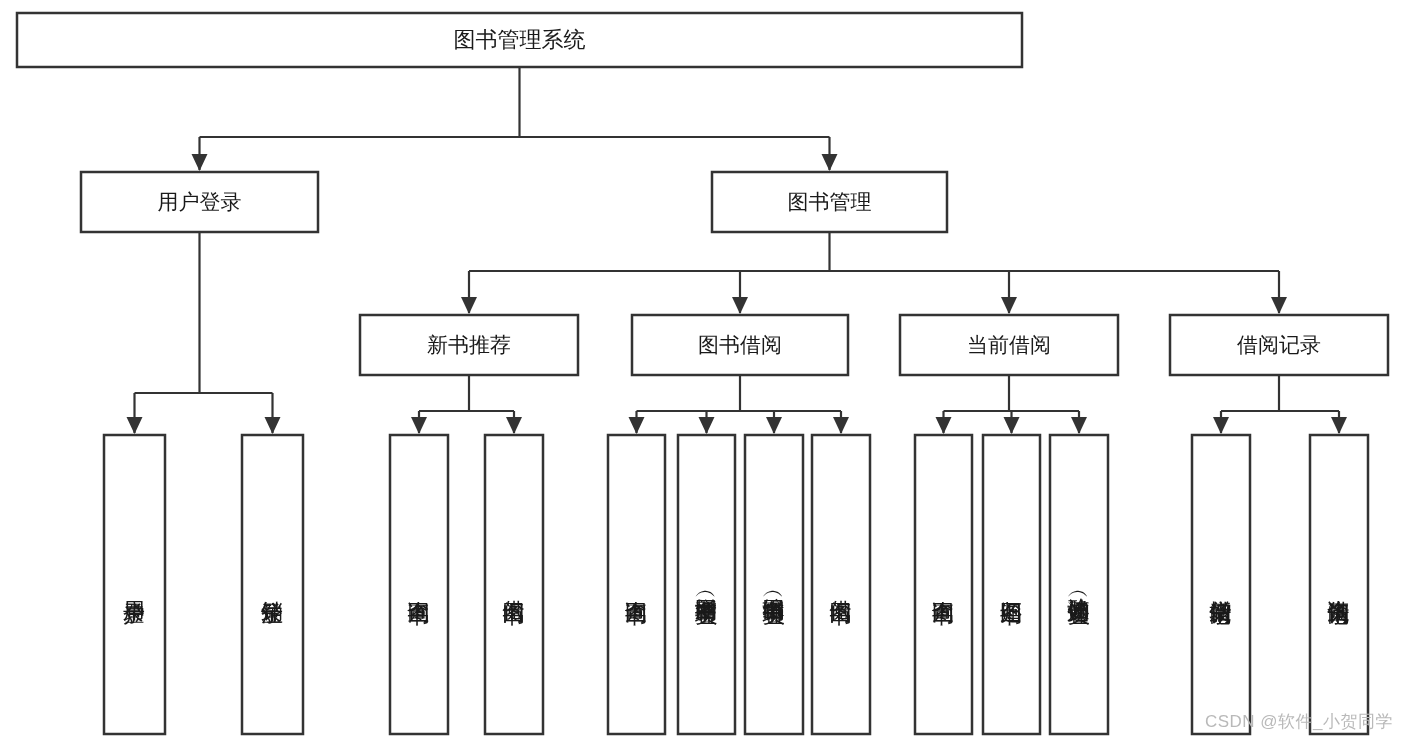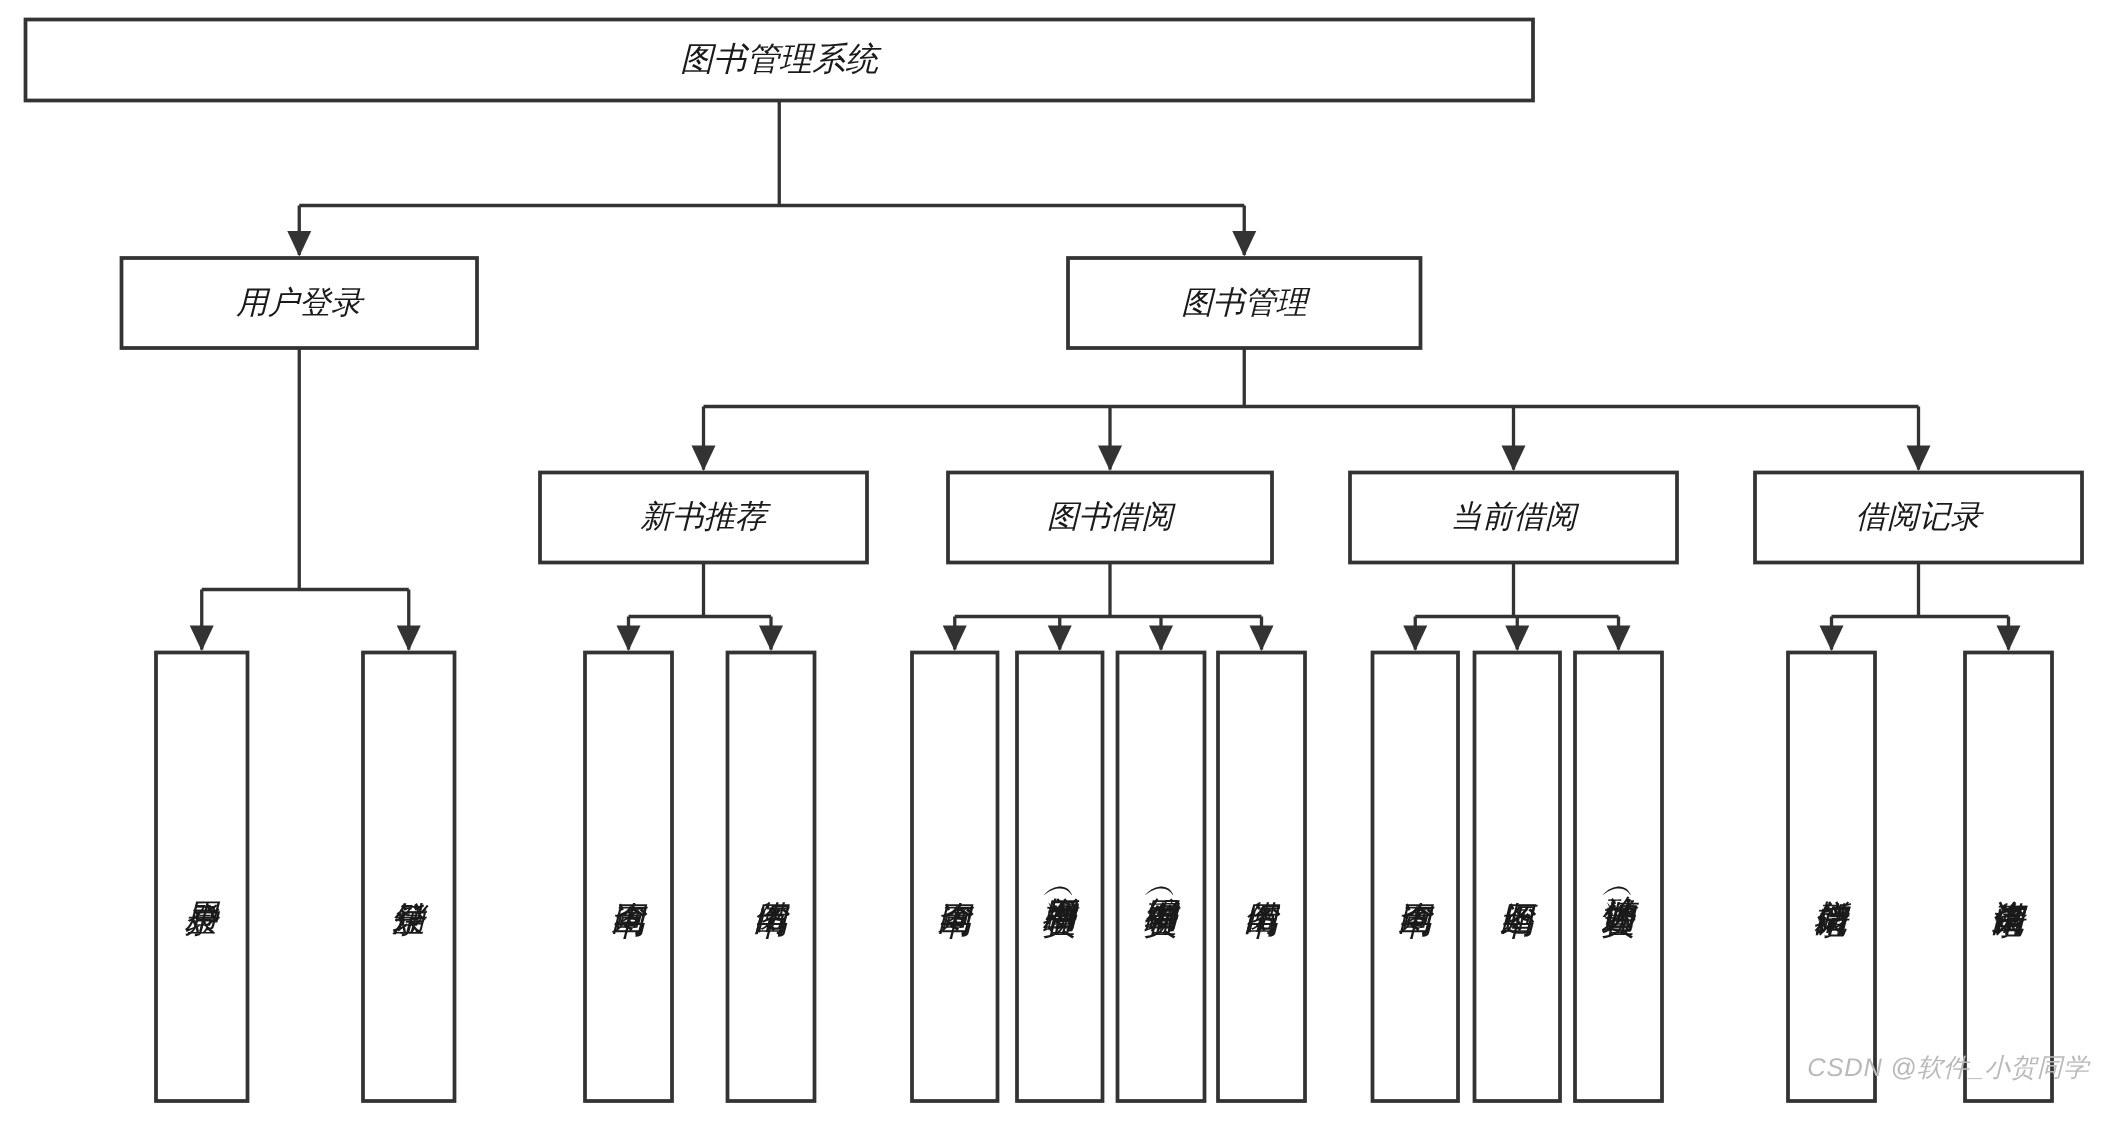--- a/index.html
+++ b/index.html
@@ -17,7 +17,6 @@
     height: 747px;
     background: #ffffff;
     overflow: hidden;
-    font-style: italic;
   }
   svg.diagram-canvas {
     position: absolute;

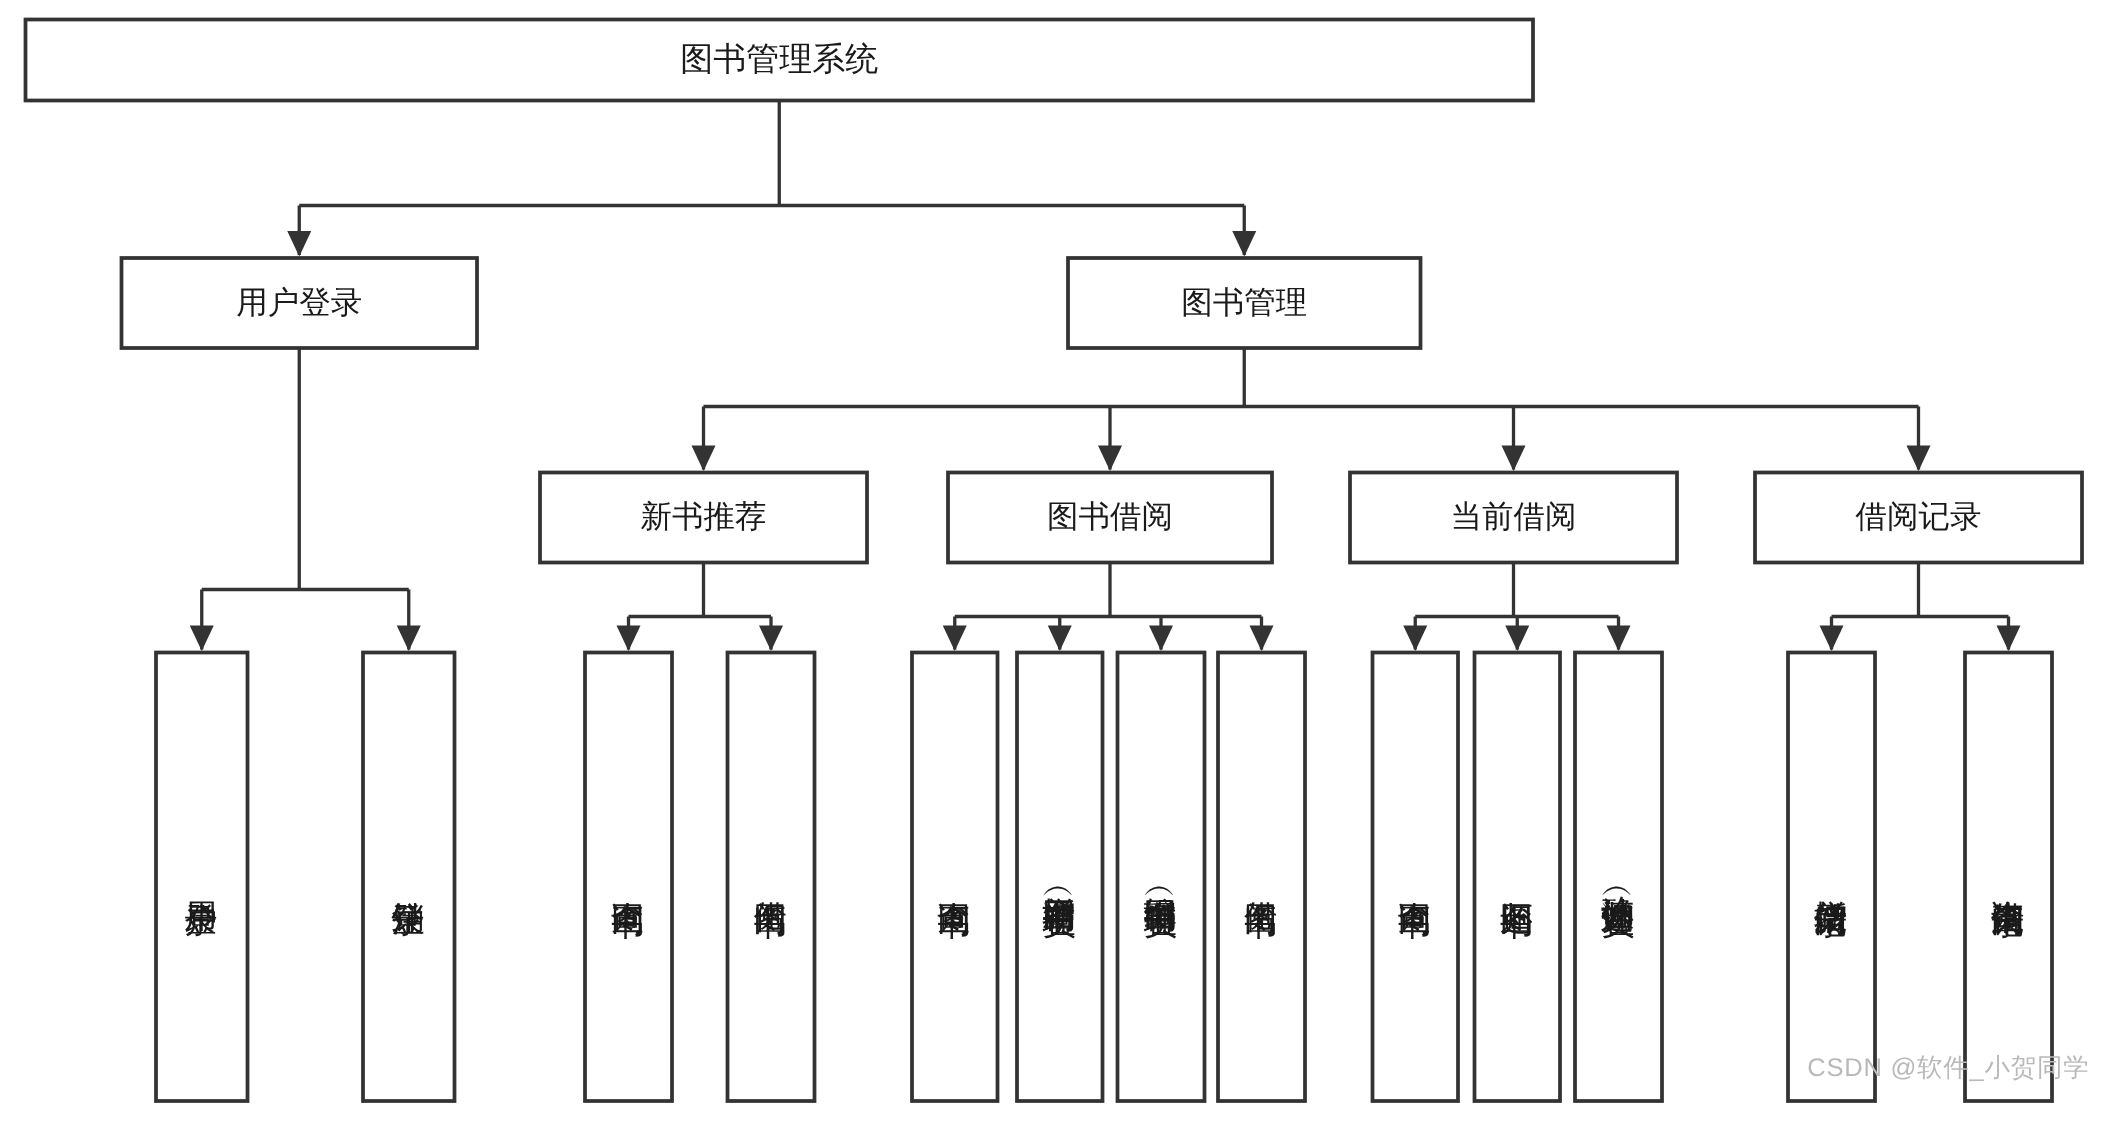--- a/index.html
+++ b/index.html
@@ -75,7 +75,7 @@
   .watermark {
     position: absolute;
     right: 12px;
-    bottom: 24px;
+    bottom: 14px;
     font-family: "Liberation Sans", "DejaVu Sans", sans-serif;
     font-size: 17px;
     color: #b9b9b9;

